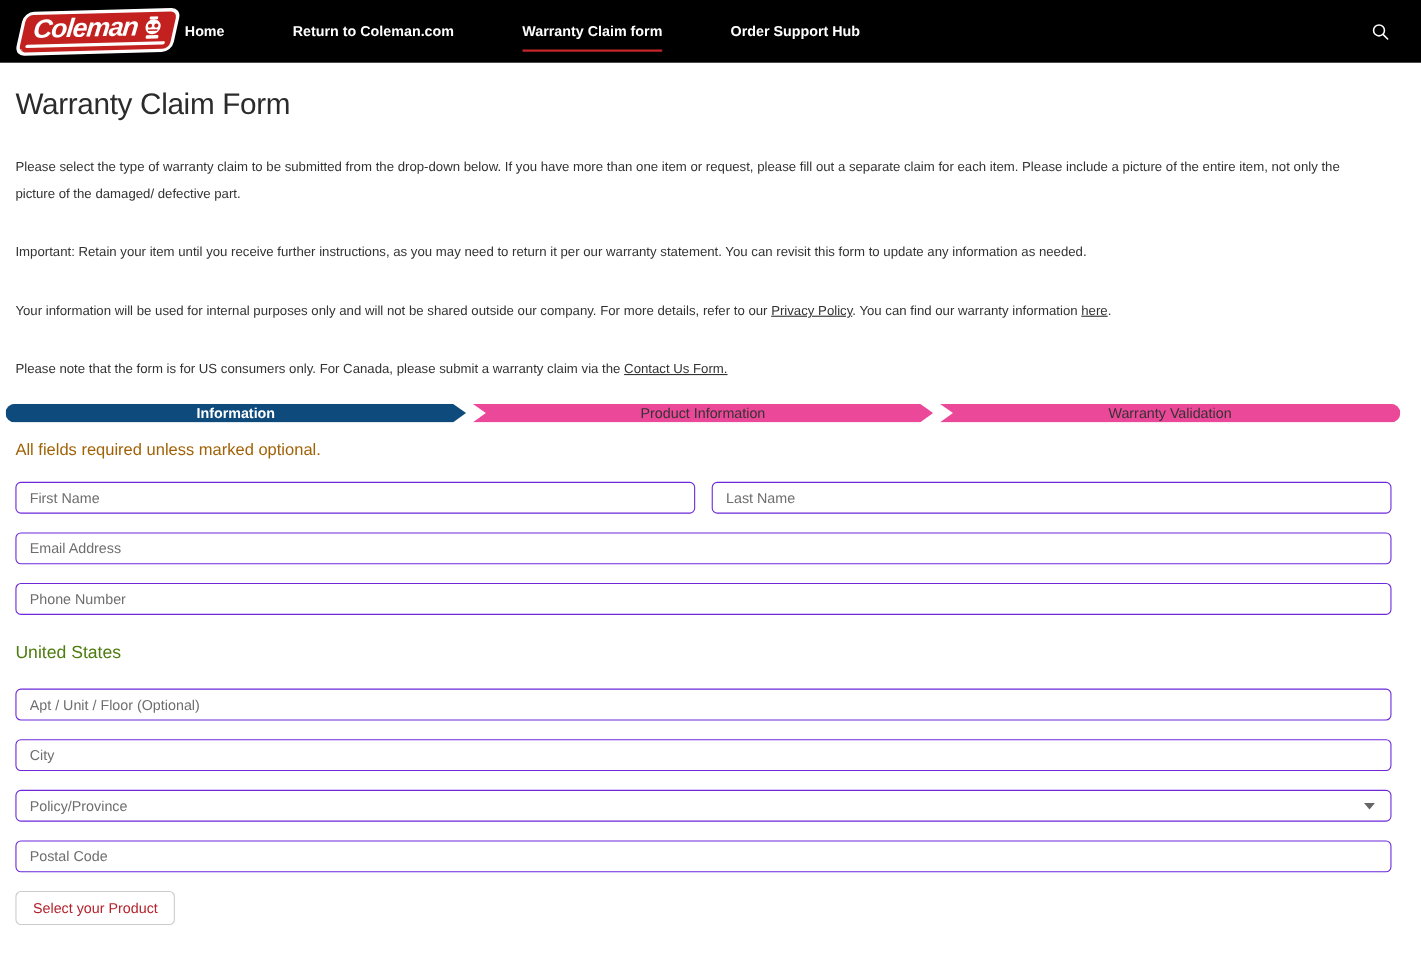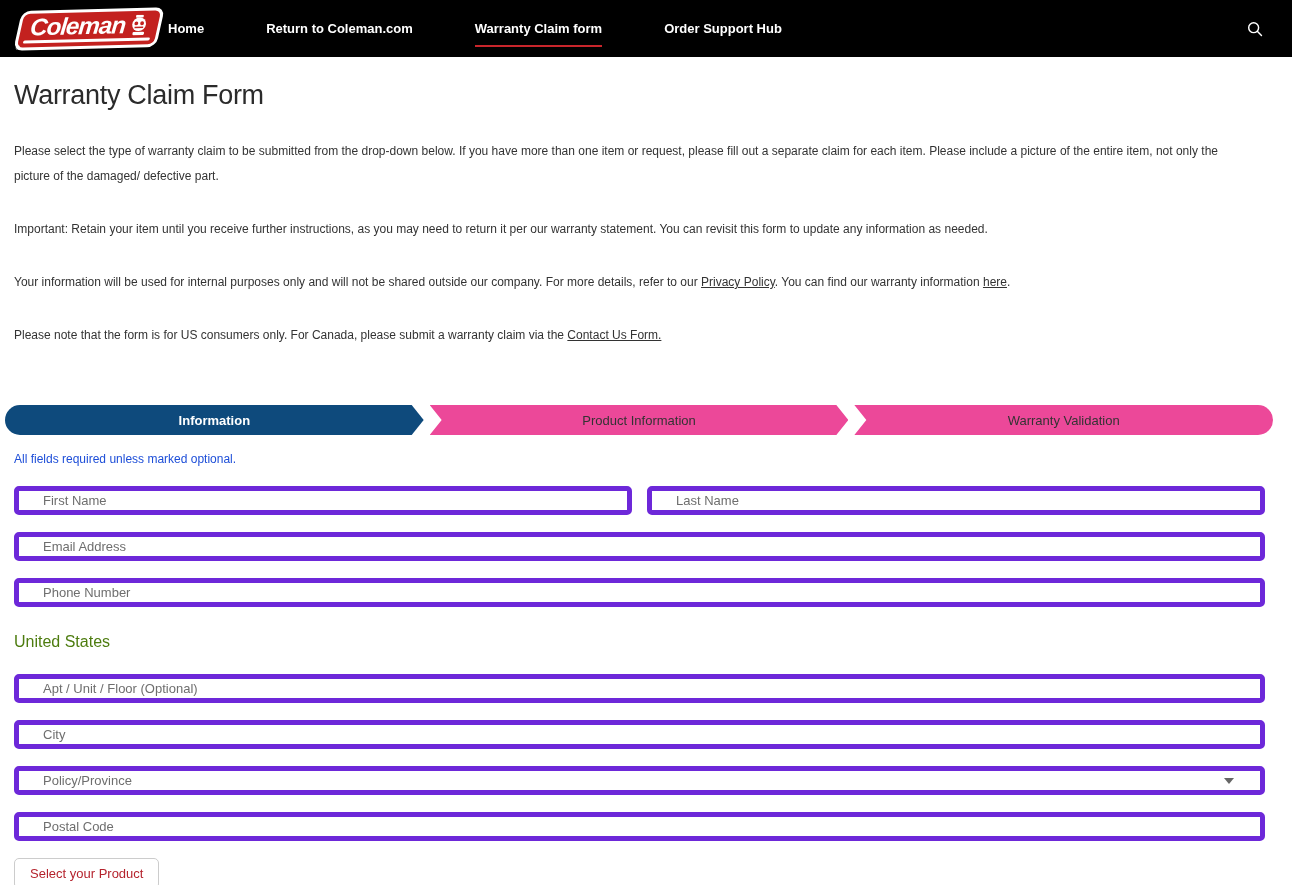--- a/index.html
+++ b/index.html
@@ -30,7 +30,7 @@
   .para a { color:#333; text-decoration:underline; cursor:pointer; }
 
   
-  .steps { display:flex; gap:6px; margin:57px -8px 0 -9px; height:30px; }
+  .steps { display:flex; gap:6px; margin:19px -8px 0 -9px; height:17px; }
   .step { flex:1 1 0; display:flex; align-items:center; justify-content:center;
     background:#ec4899; color:#333; font-size:13px; position:relative; }
   .step.first { background:#0e4a7c; color:#fff; font-weight:600; border-radius:15px 0 0 15px;

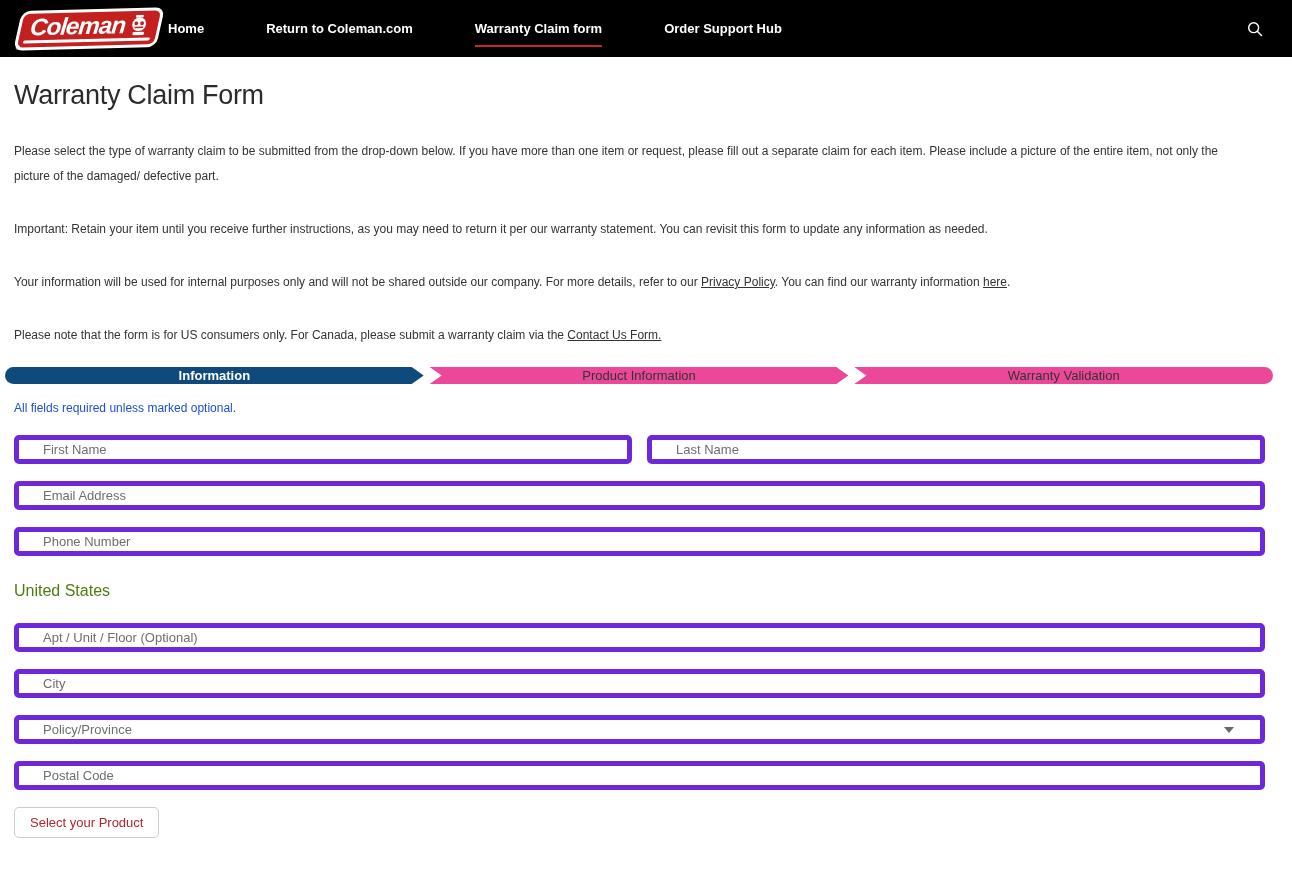--- a/index.html
+++ b/index.html
@@ -40,7 +40,7 @@
     clip-path:polygon(0 0, 100% 0, 100% 100%, 0 100%, 12px 50%); }
 
   
-  .required-note { margin-top:17px; font-size:12px; color:#1d4ed8; }
+  .required-note { margin-top:17px; font-size:15px; color:#a16207; }
   .form { margin-top:20px; }
   .frow { display:flex; gap:15px; margin-bottom:17px; }
   .finput { flex:1 1 0; height:29px; border:5px solid #6d28d9; border-radius:5px; padding:0 24px;

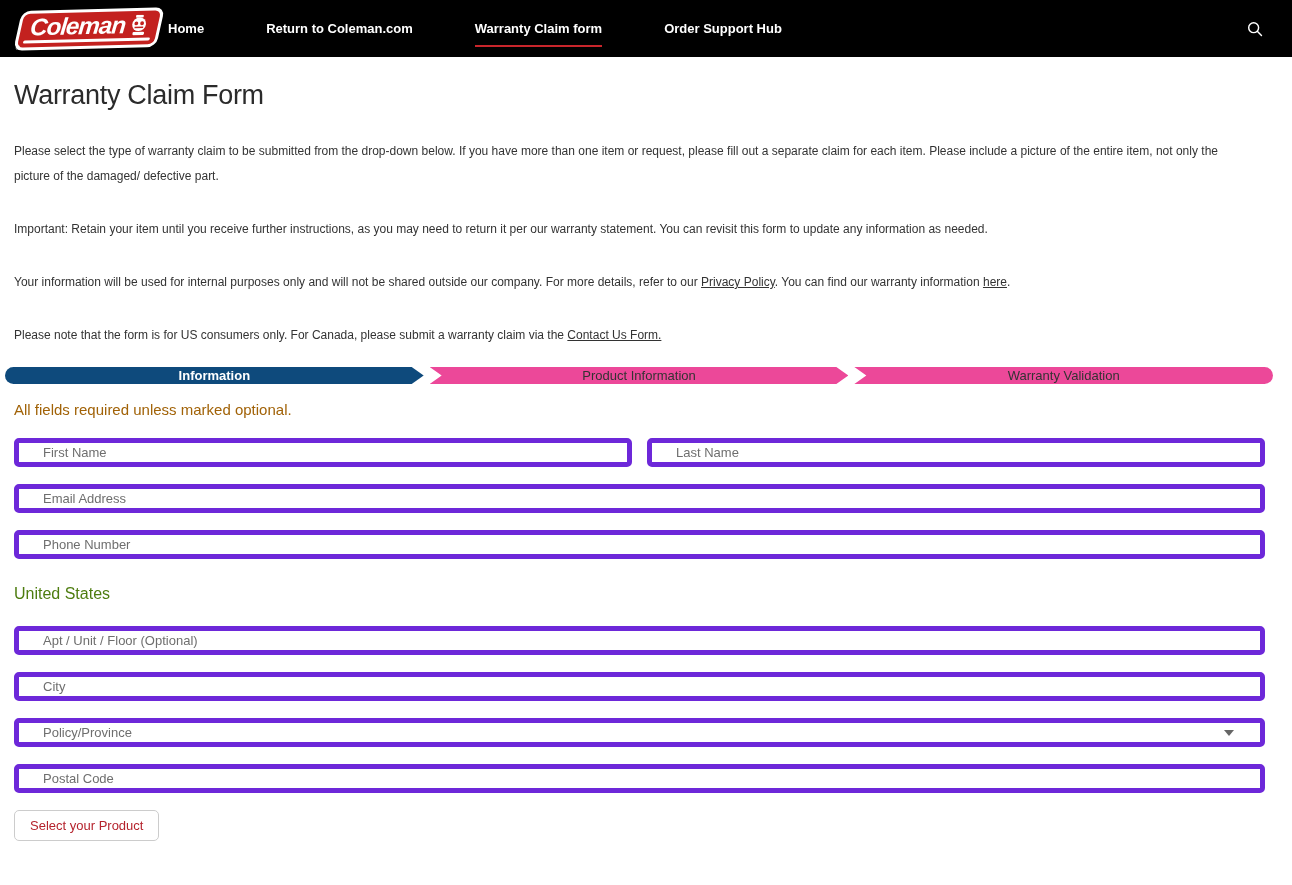--- a/index.html
+++ b/index.html
@@ -43,7 +43,7 @@
   .required-note { margin-top:17px; font-size:15px; color:#a16207; }
   .form { margin-top:20px; }
   .frow { display:flex; gap:15px; margin-bottom:17px; }
-  .finput { flex:1 1 0; height:29px; border:5px solid #6d28d9; border-radius:5px; padding:0 24px;
+  .finput { flex:1 1 0; height:29px; border:1px solid #6d28d9; border-radius:5px; padding:0 12px;
     font-size:13px; color:#333; background:#fff; outline:none; width:100%; font-family:inherit; }
   .finput::placeholder { color:#6e6e6e; opacity:1; }
   .country-label { font-size:16px; color:#4d7c0f; margin:26px 0 23px 0; }

